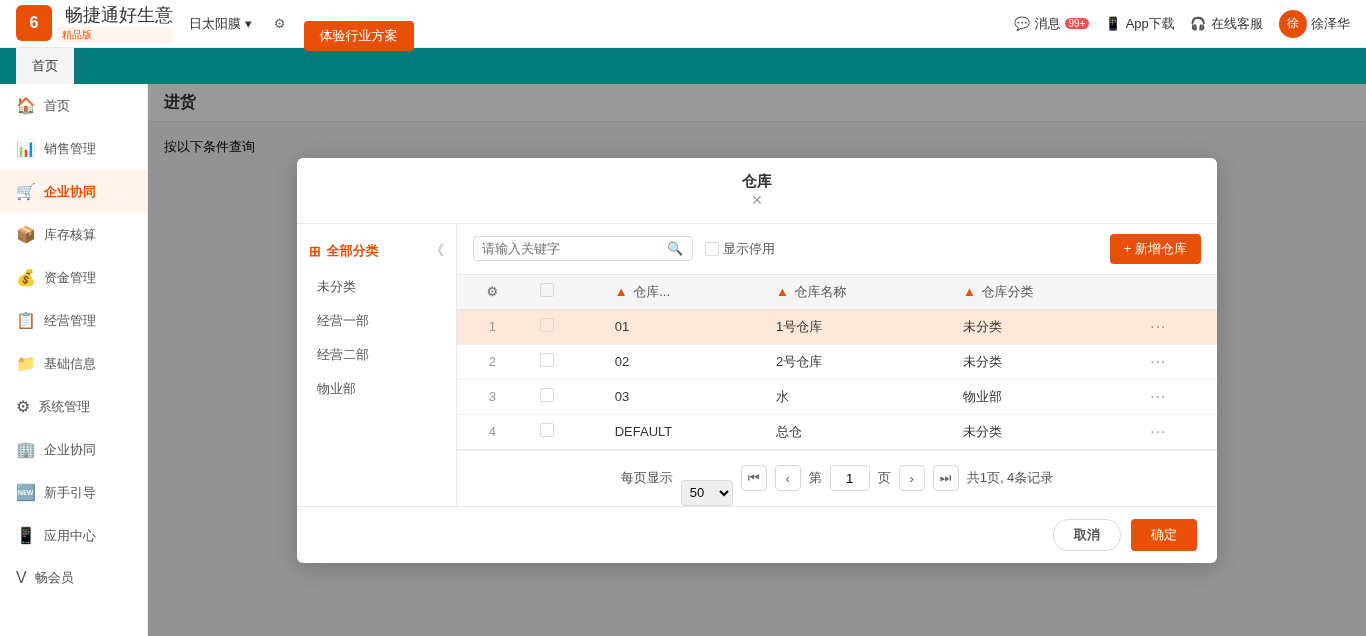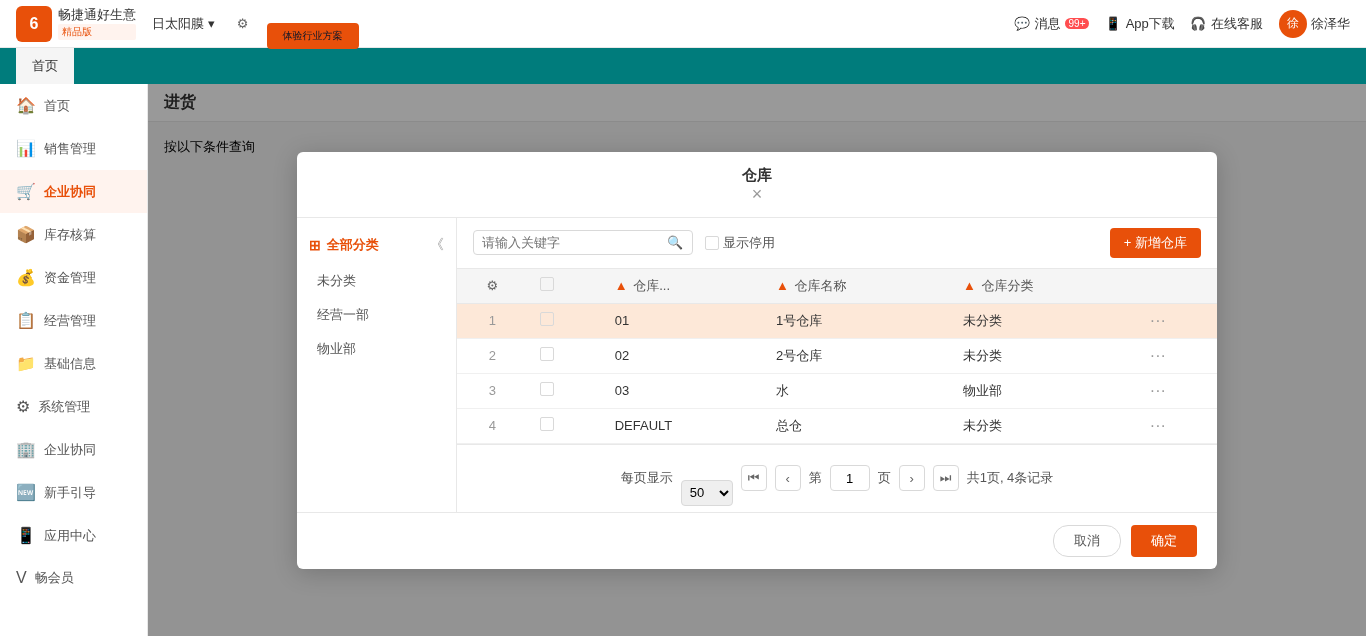--- a/index.html
+++ b/index.html
@@ -29,7 +29,7 @@
       display: flex; align-items: center; justify-content: center;
       color: white; font-weight: bold; font-size: 16px;
     }
-    .logo-text { font-size: 13px; color: #333; line-height: 1.3; }
+    .logo-text { font-size: 18px; color: #333; line-height: 1.3; margin-left: 7px; }
     .logo-badge { font-size: 10px; color: #e8500a; background: #fff3ee; border-radius: 2px; padding: 1px 4px; }
 
     .store-selector {

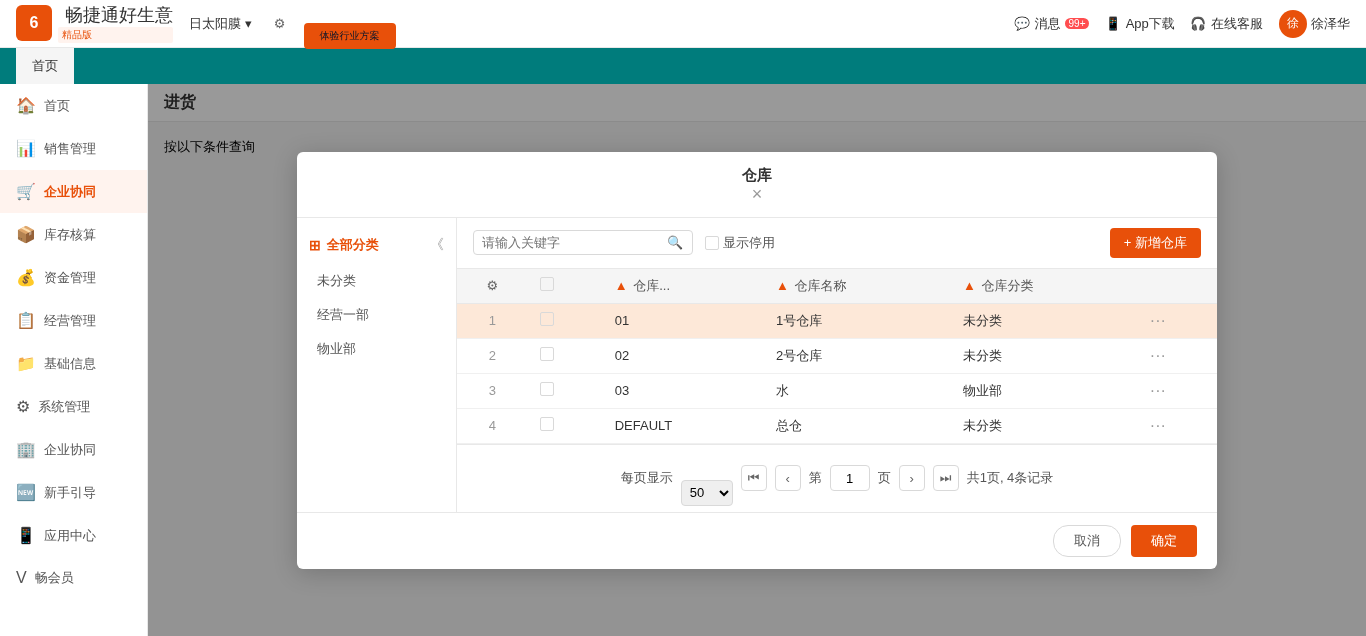--- a/index.html
+++ b/index.html
@@ -41,8 +41,8 @@
       cursor: pointer; color: #666; margin-right: 8px;
     }
     .trial-btn {
-      background: #e8500a; color: #0f172a; border: none; border-radius: 4px;
-      padding: 6px 16px; cursor: pointer; font-size: 10px; margin-top: 24px;
+      background: #e8500a; color: #ffffff; border: none; border-radius: 4px;
+      padding: 6px 16px; cursor: pointer; font-size: 13px; margin-top: 24px;
     }
     .header-right {
       margin-left: auto; display: flex; align-items: center; gap: 16px;

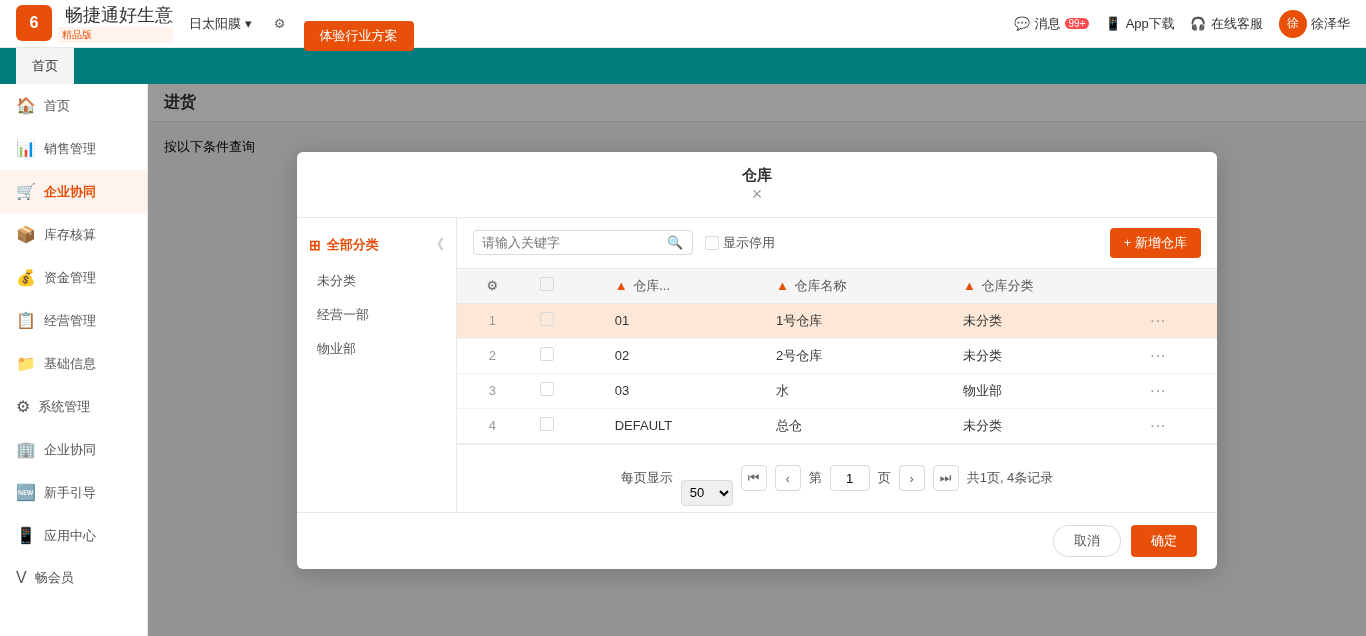--- a/index.html
+++ b/index.html
@@ -403,6 +403,7 @@
             </div>
             <div class="dialog-cat-item">未分类</div>
             <div class="dialog-cat-item">经营一部</div>
+            <div class="dialog-cat-item">经营二部</div>
             <div class="dialog-cat-item">物业部</div>
           </div>
 

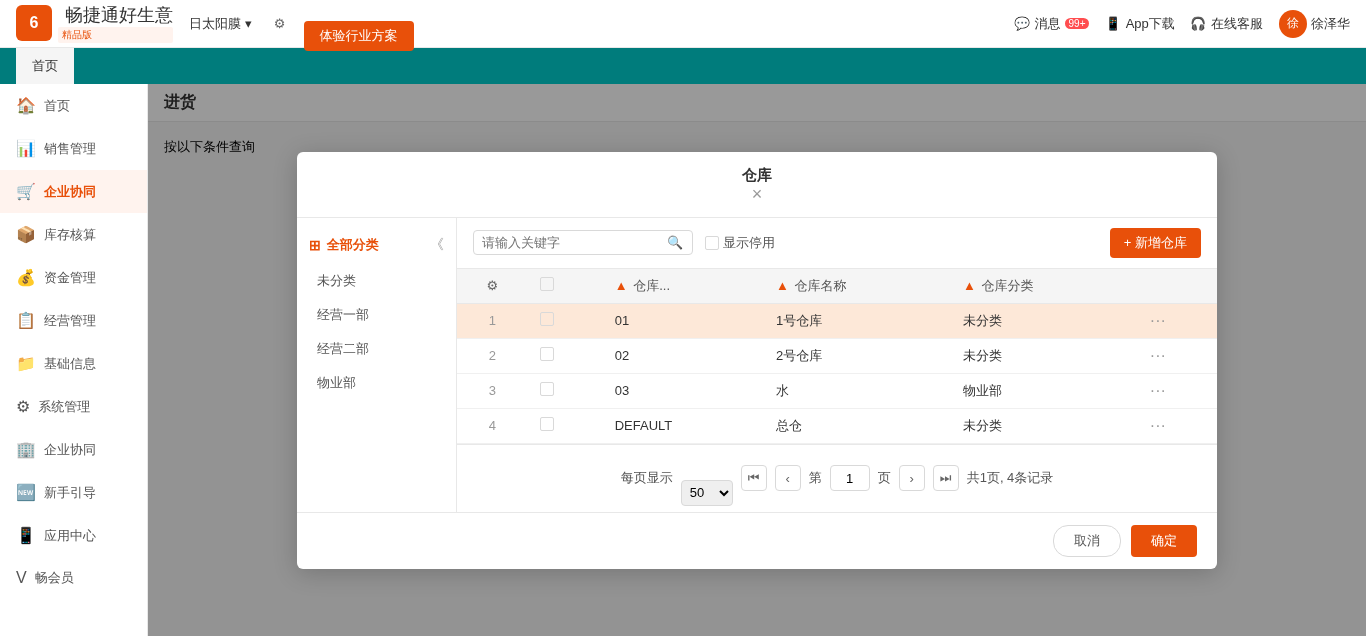--- a/index.html
+++ b/index.html
@@ -241,7 +241,7 @@
 
     
     .dialog-pagination {
-      padding: 6px 16px;
+      padding: 0 16px;
       border-top: 1px solid #e8e8e8;
       display: flex; align-items: center; justify-content: center; gap: 8px;
       font-size: 13px; color: #555;

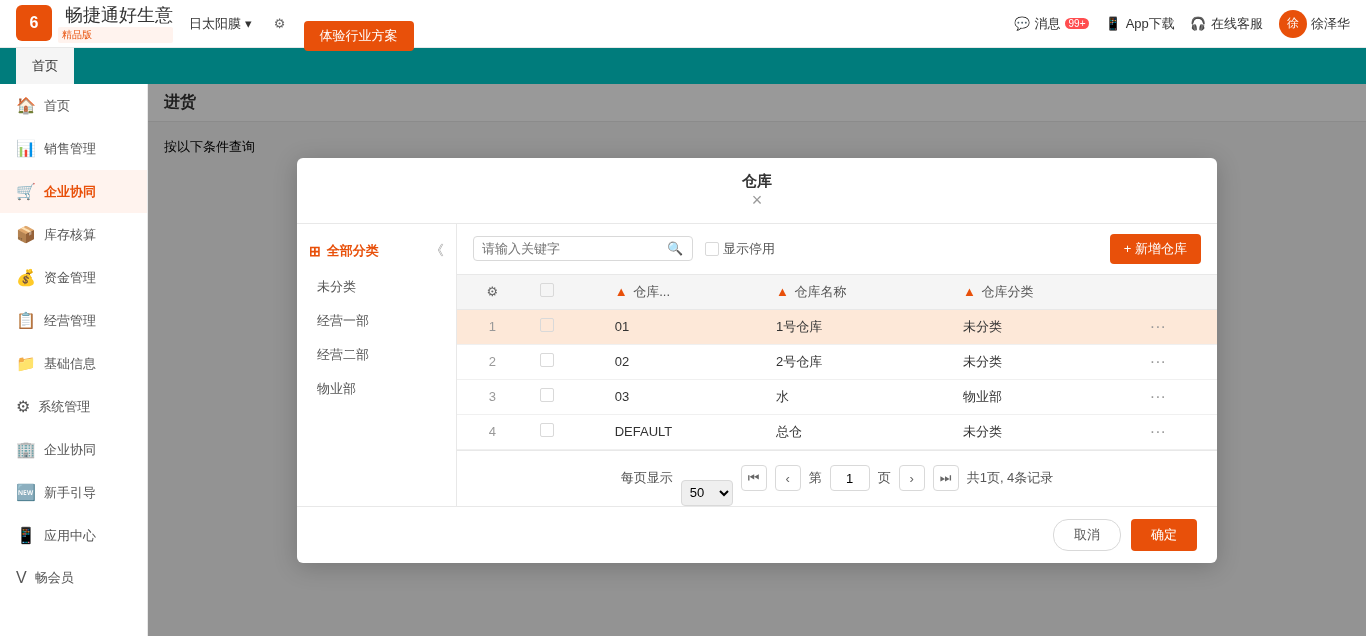--- a/index.html
+++ b/index.html
@@ -271,7 +271,7 @@
     }
     .cancel-btn {
       border: 1px solid #d9d9d9; background: #fff; color: #555;
-      border-radius: 15px; padding: 6px 20px; cursor: pointer; font-size: 13px;
+      border-radius: 15px; padding: 6px 20px; cursor: pointer; font-size: 13px; font-weight: bold;
     }
     .confirm-btn {
       background: #e8500a; color: white; border: none;

